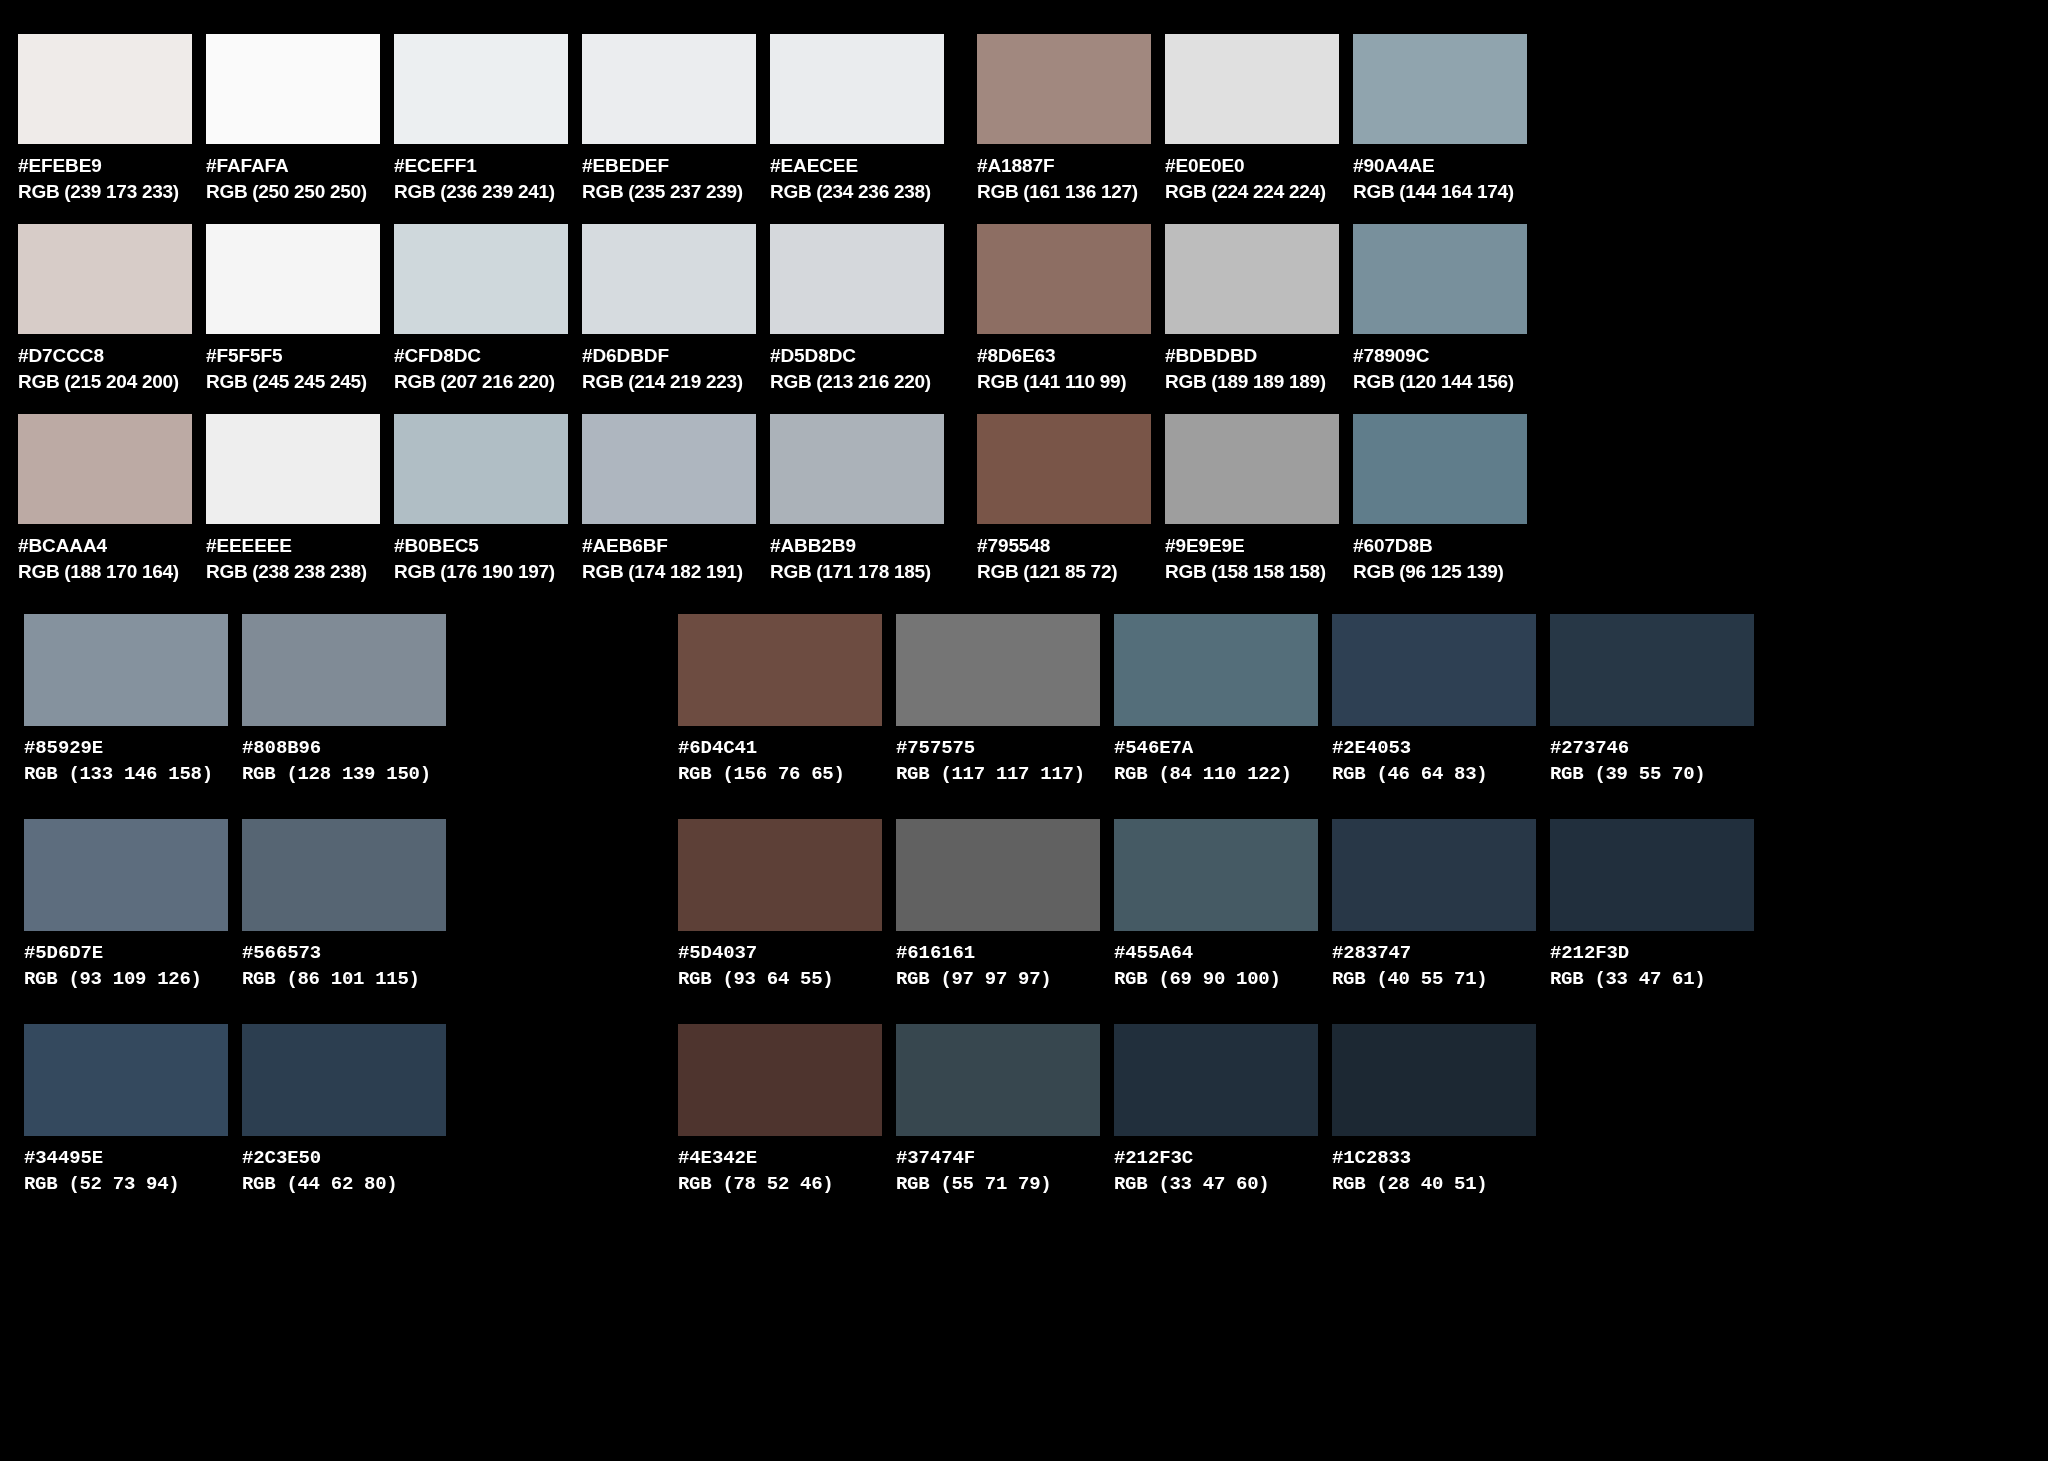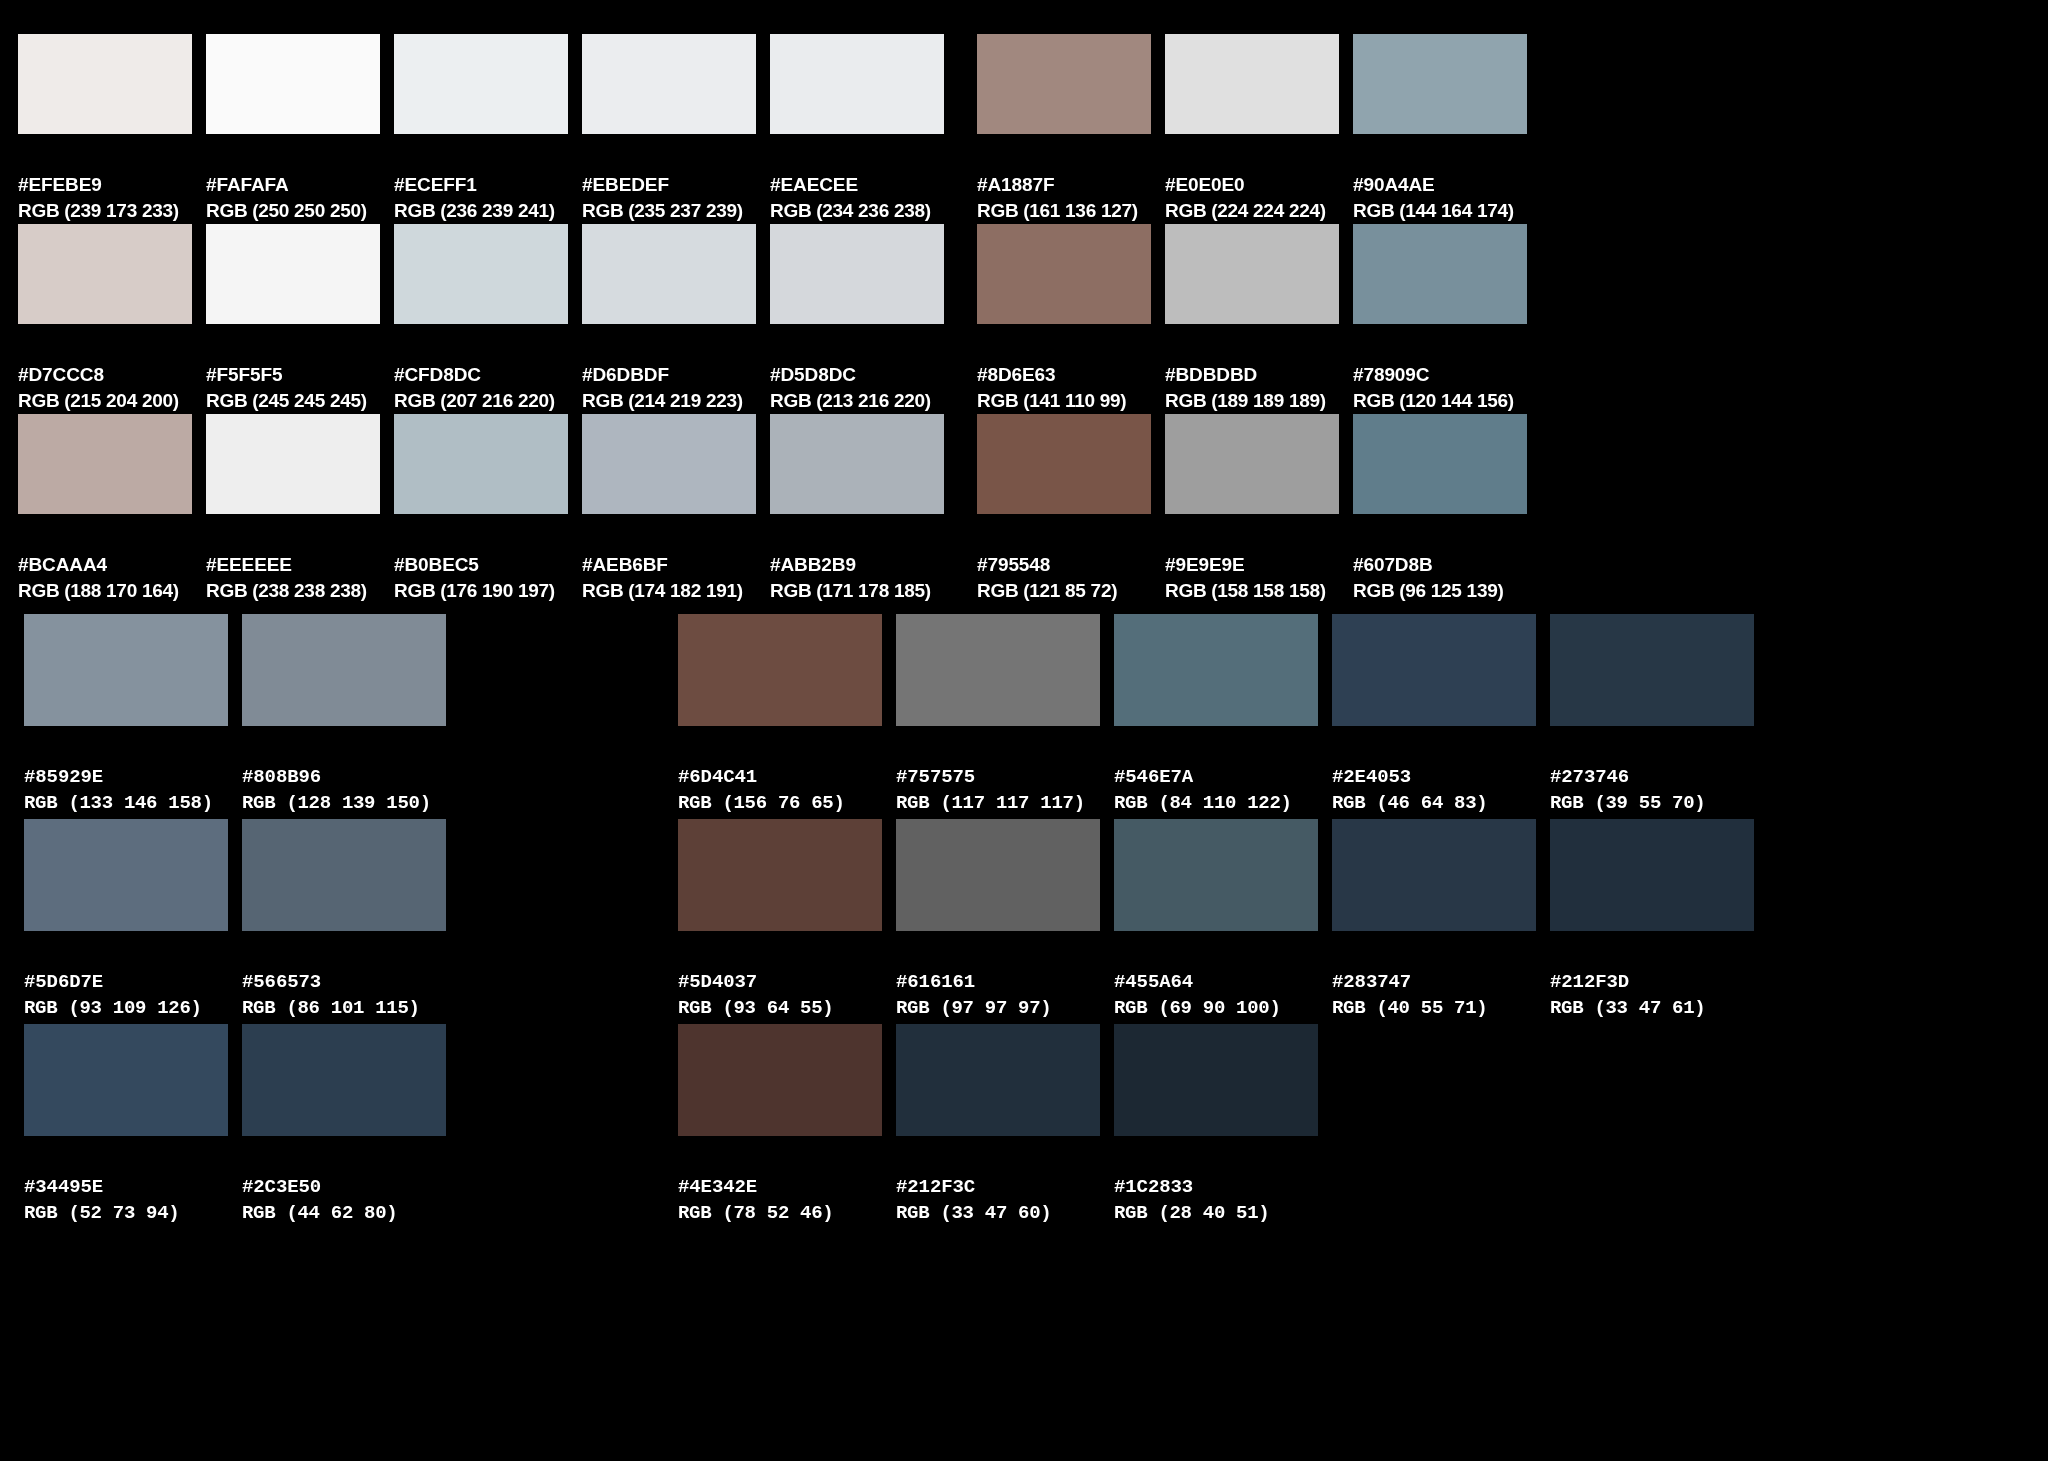--- a/index.html
+++ b/index.html
@@ -36,7 +36,6 @@
   .cell {
     display: flex;
     flex-direction: column;
-    gap: 29px;
   }
 
   

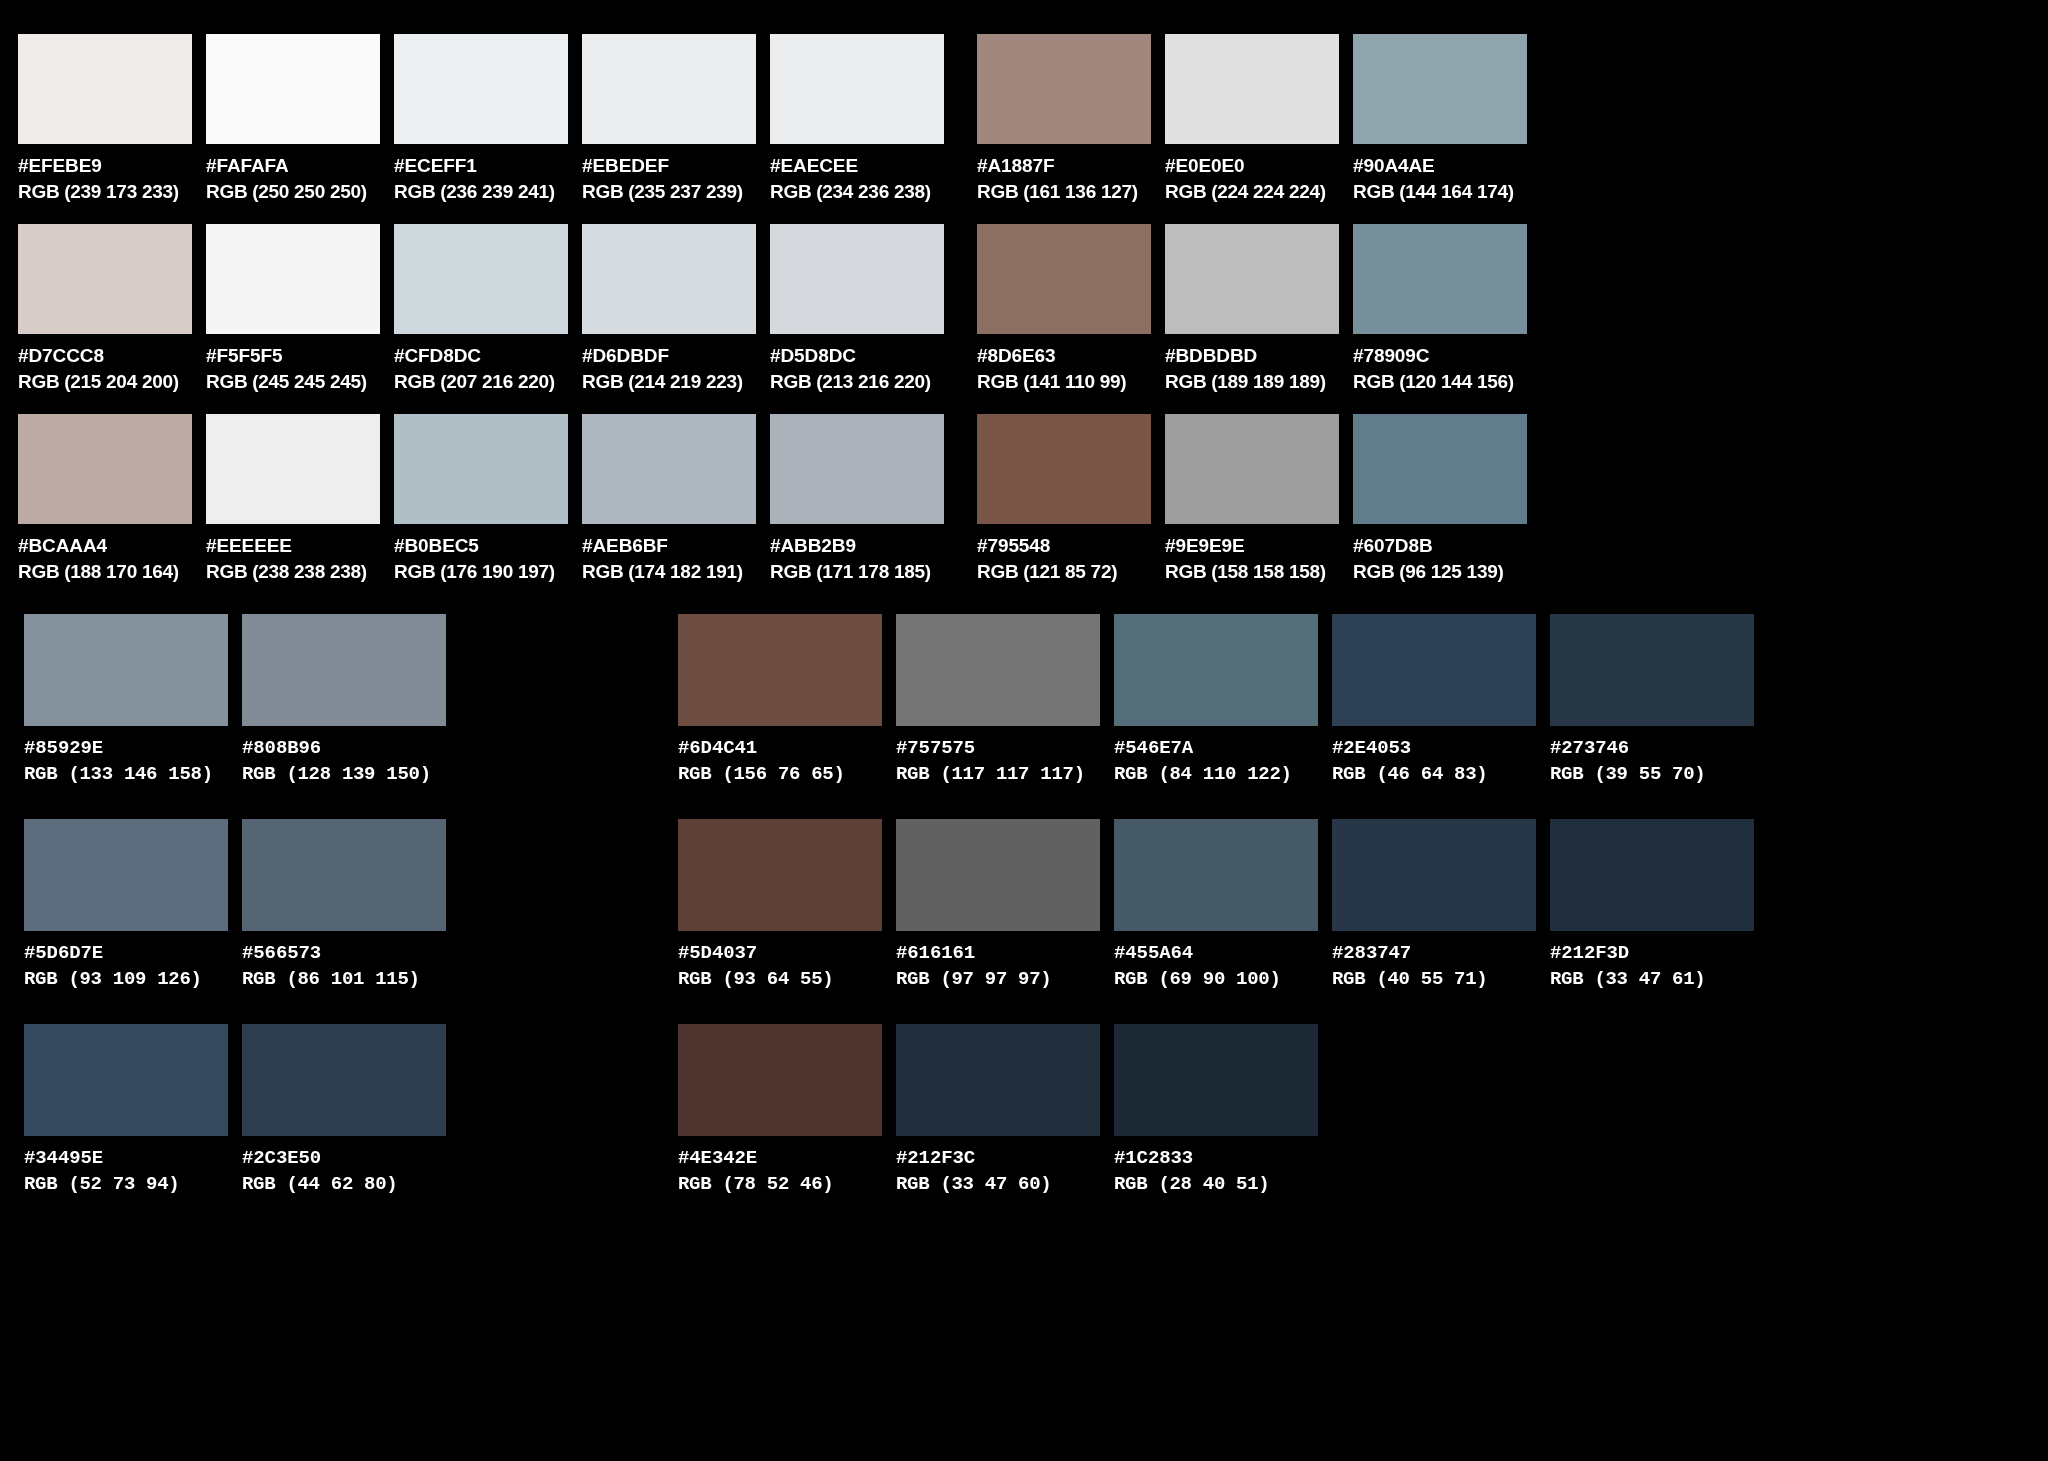--- a/index.html
+++ b/index.html
@@ -422,6 +422,13 @@
           </div>
         </div>
         <div class="cell">
+          <div class="swatch" style="background: rgb(55, 71, 79);"></div>
+          <div class="labels">
+            <div class="hex">#37474F</div>
+            <div class="rgb">RGB (55 71 79)</div>
+          </div>
+        </div>
+        <div class="cell">
           <div class="swatch" style="background: rgb(33, 47, 60);"></div>
           <div class="labels">
             <div class="hex">#212F3C</div>

